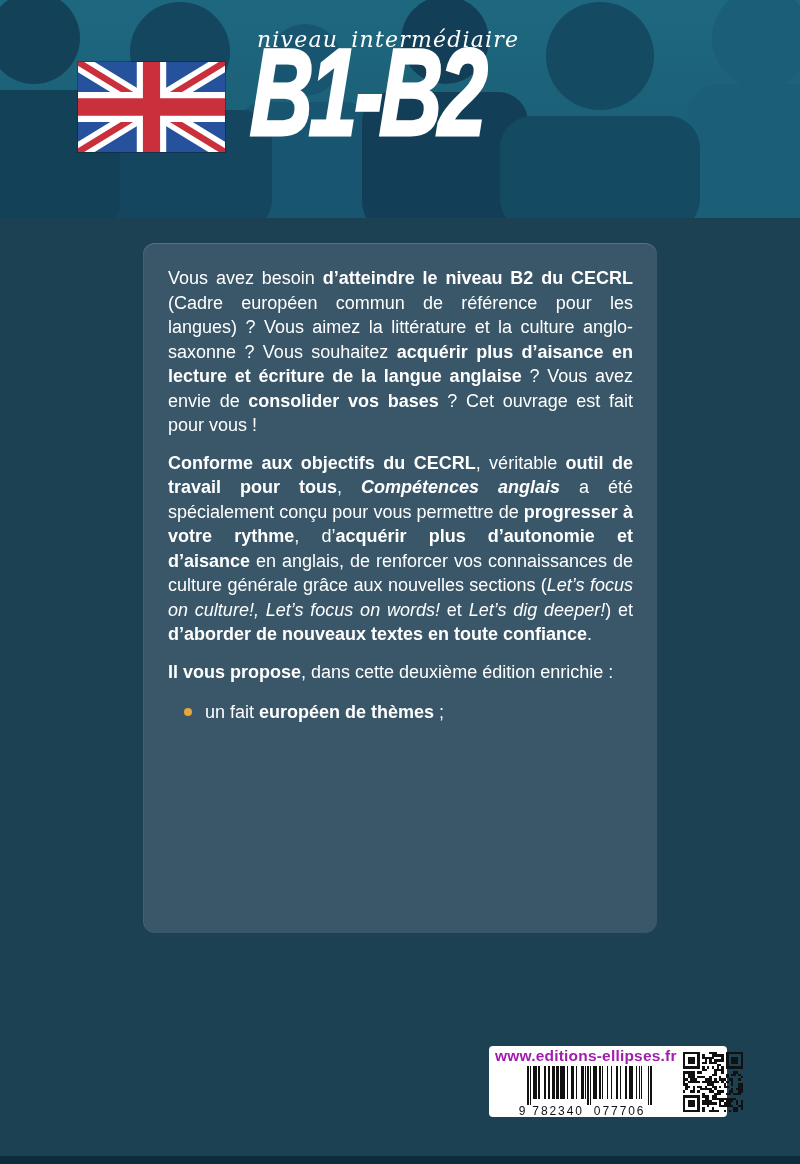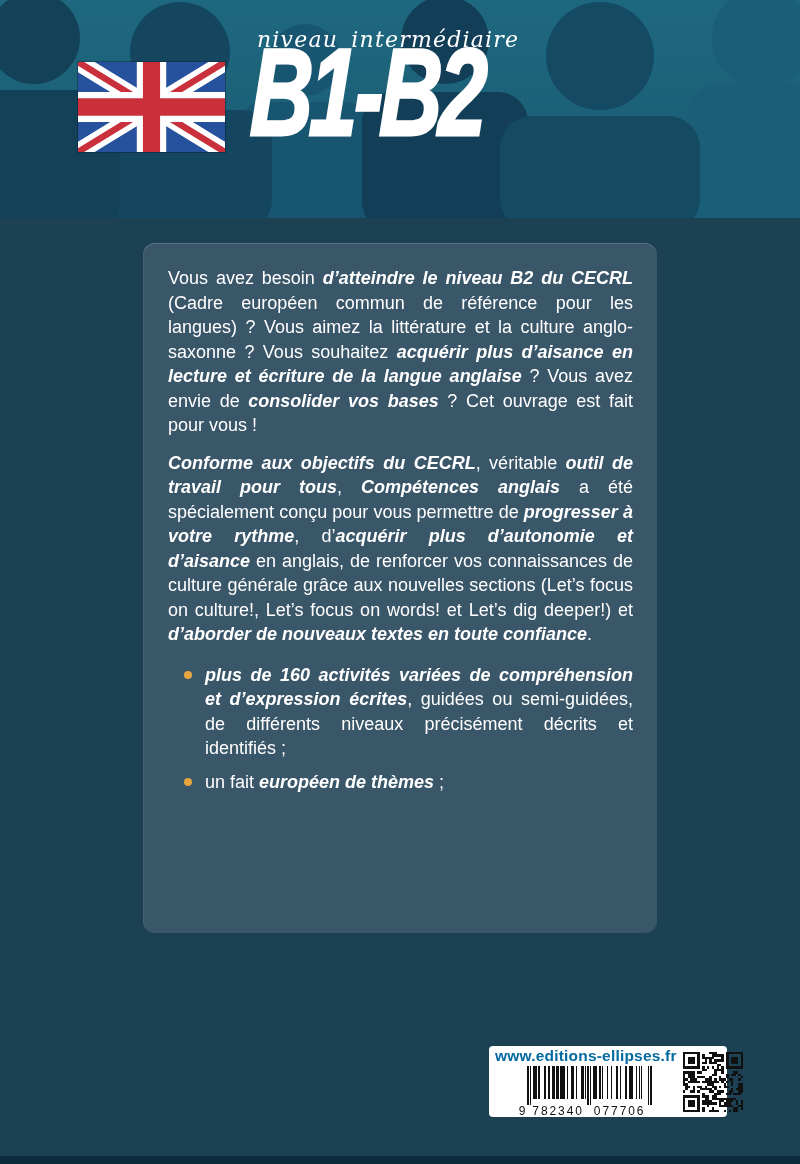--- a/index.html
+++ b/index.html
@@ -27,7 +27,7 @@
          background:#3a5669;border-radius:12px;color:#ffffff;
          box-shadow:inset 0 1px 0 rgba(255,255,255,.16),inset 1px 0 0 rgba(255,255,255,.07);}
   .panel p{margin:0 0 13px 0;font-size:18px;line-height:24.5px;text-align:justify;}
-  .panel .b{font-weight:bold;font-style:italic;}
+  .panel .b{font-weight:bold;}
   .panel .i{}
   ul.features{list-style:none;margin:16px 0 0 0;padding:0;}
   ul.features li{position:relative;padding-left:37px;margin-bottom:9px;

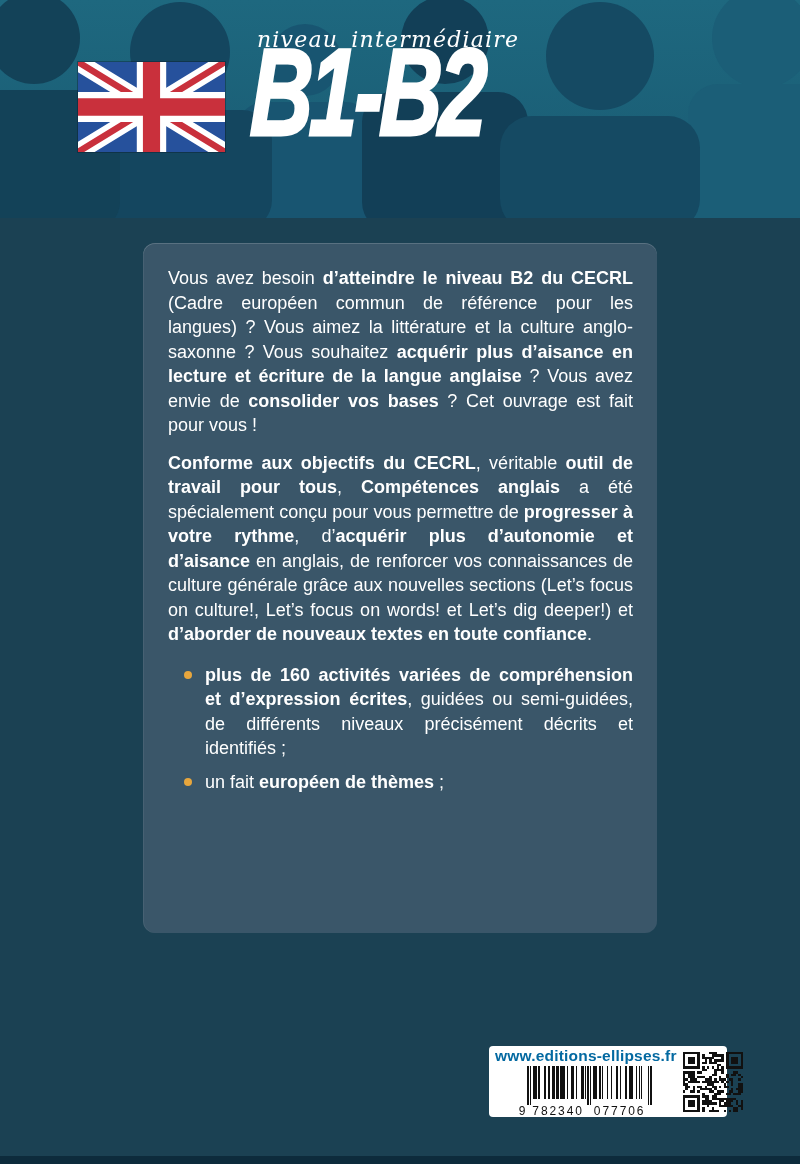--- a/index.html
+++ b/index.html
@@ -28,7 +28,7 @@
          box-shadow:inset 0 1px 0 rgba(255,255,255,.16),inset 1px 0 0 rgba(255,255,255,.07);}
   .panel p{margin:0 0 13px 0;font-size:18px;line-height:24.5px;text-align:justify;}
   .panel .b{font-weight:bold;}
-  .panel .i{}
+  .panel .i{font-style:italic;}
   ul.features{list-style:none;margin:16px 0 0 0;padding:0;}
   ul.features li{position:relative;padding-left:37px;margin-bottom:9px;
                  font-size:18px;line-height:24.5px;text-align:justify;}

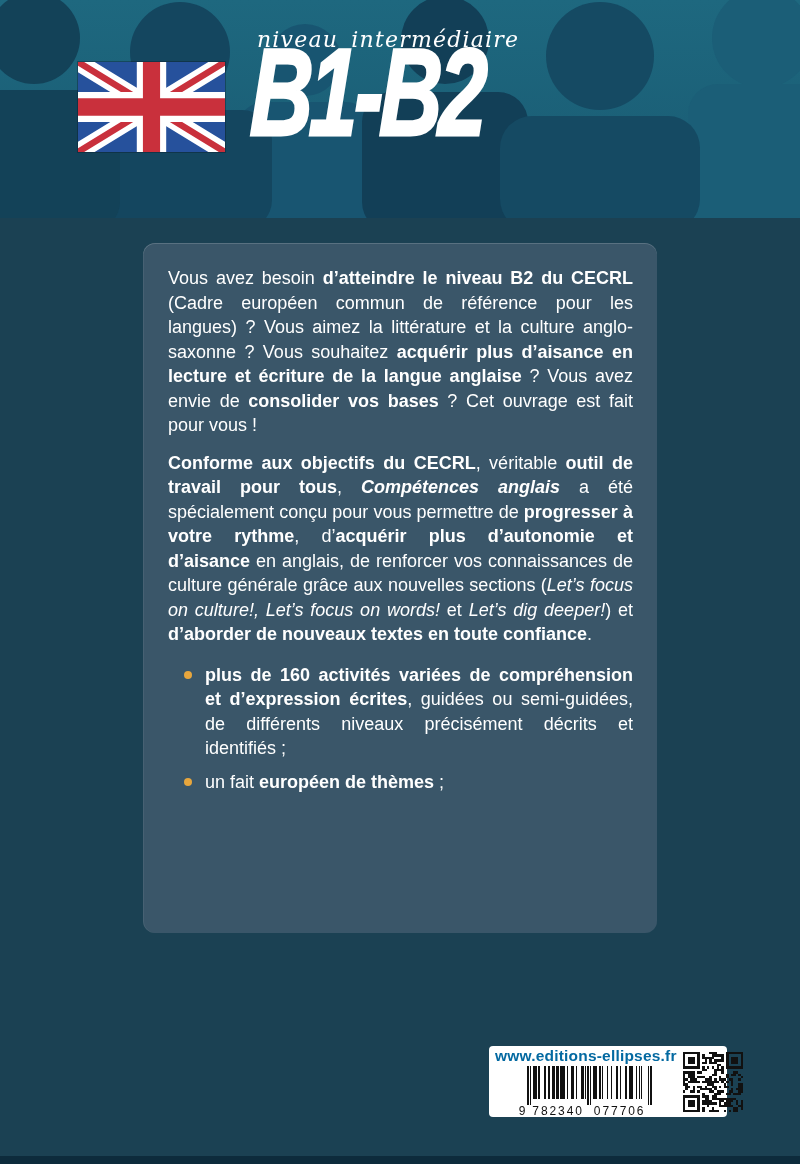--- a/index.html
+++ b/index.html
@@ -112,6 +112,7 @@
   <div class="panel">
     <p><span>Vous avez besoin </span><span class="b">d’atteindre le niveau B2 du CECRL</span><span> (Cadre européen commun de référence pour les langues)&nbsp;? Vous aimez la littérature et la culture anglo-saxonne&nbsp;? Vous souhaitez </span><span class="b">acquérir plus d’aisance en lecture et écriture de la langue anglaise</span><span>&nbsp;? Vous avez envie de </span><span class="b">consolider vos bases</span><span>&nbsp;? Cet ouvrage est fait pour vous&nbsp;!</span></p>
     <p><span class="b">Conforme aux objectifs du CECRL</span><span>, véritable </span><span class="b">outil de travail pour tous</span><span>, </span><span class="b i">Compétences anglais</span><span> a été spécialement conçu pour vous permettre de </span><span class="b">progresser à votre rythme</span><span>, d’</span><span class="b">acquérir plus d’autonomie et d’aisance</span><span> en anglais, de renforcer vos connaissances de culture générale grâce aux nouvelles sections (</span><span class="i">Let’s focus on culture!, Let’s focus on words!</span><span> et </span><span class="i">Let’s dig deeper!</span><span>) et </span><span class="b">d’aborder de nouveaux textes en toute confiance</span><span>.</span></p>
+    <p><span class="b">Il vous propose</span><span>, dans cette deuxième édition enrichie&nbsp;:</span></p>
     <ul class="features" id="features-list">
         <li><span class="dot"></span><span class="b">plus de 160 activités variées de compréhension et d’expression écrites</span><span>, guidées ou semi-guidées, de différents niveaux précisément décrits et identifiés&nbsp;;</span></li>
         <li><span class="dot"></span><span>un fait </span><span class="b">européen de thèmes</span><span>&nbsp;;</span></li>

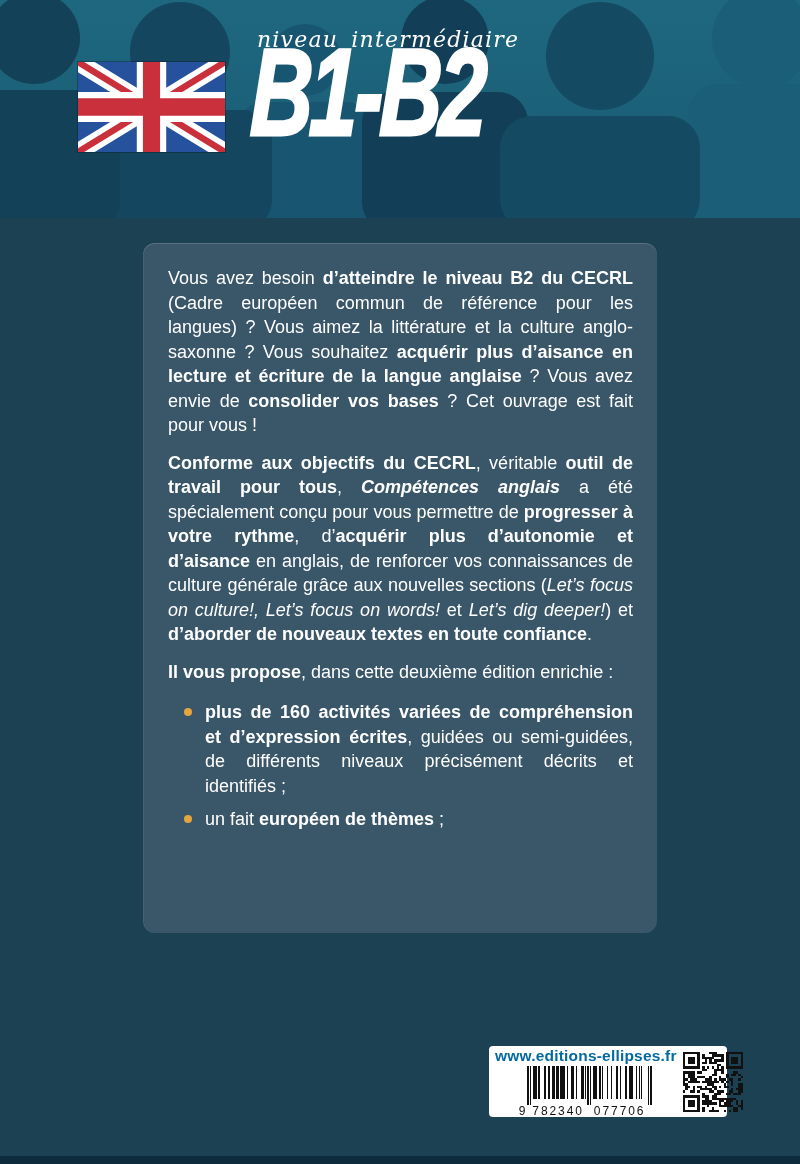--- a/index.html
+++ b/index.html
@@ -114,7 +114,6 @@
     <p><span class="b">Conforme aux objectifs du CECRL</span><span>, véritable </span><span class="b">outil de travail pour tous</span><span>, </span><span class="b i">Compétences anglais</span><span> a été spécialement conçu pour vous permettre de </span><span class="b">progresser à votre rythme</span><span>, d’</span><span class="b">acquérir plus d’autonomie et d’aisance</span><span> en anglais, de renforcer vos connaissances de culture générale grâce aux nouvelles sections (</span><span class="i">Let’s focus on culture!, Let’s focus on words!</span><span> et </span><span class="i">Let’s dig deeper!</span><span>) et </span><span class="b">d’aborder de nouveaux textes en toute confiance</span><span>.</span></p>
     <p><span class="b">Il vous propose</span><span>, dans cette deuxième édition enrichie&nbsp;:</span></p>
     <ul class="features" id="features-list">
-        <li><span class="dot"></span><span class="b">plus de 160 activités variées de compréhension et d’expression écrites</span><span>, guidées ou semi-guidées, de différents niveaux précisément décrits et identifiés&nbsp;;</span></li>
         <li><span class="dot"></span><span>un fait </span><span class="b">européen de thèmes</span><span>&nbsp;;</span></li>
       </ul>
 

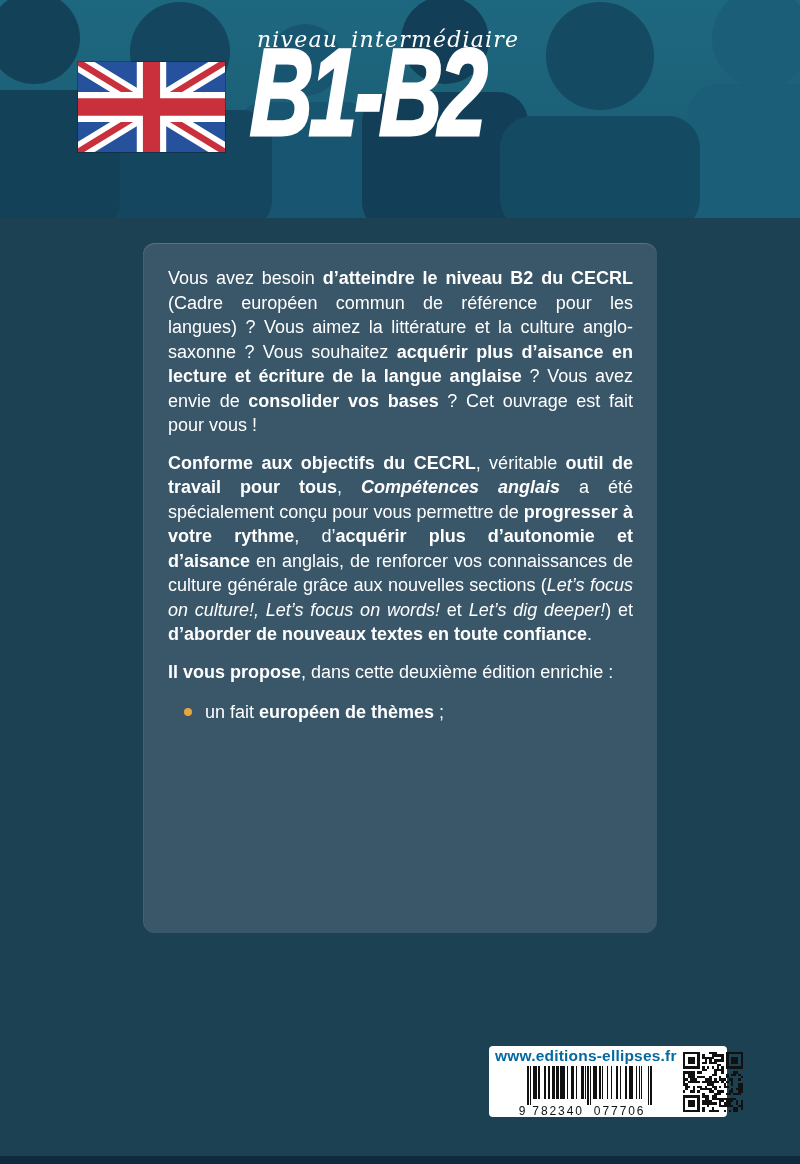--- a/index.html
+++ b/index.html
@@ -47,7 +47,7 @@
               box-sizing:border-box;background:#ffffff;border-radius:4px;
               display:flex;align-items:center;gap:6px;padding:4px 6px;}
   .bc-left{flex:1;display:flex;flex-direction:column;align-items:center;justify-content:center;}
-  .website{font-size:15.5px;font-weight:bold;color:#0369a1;letter-spacing:.2px;
+  .website{font-size:15.5px;font-weight:bold;color:#a21caf;letter-spacing:.2px;
            white-space:nowrap;margin-bottom:1px;}
   .bc-left svg{display:block;}
   .qr{width:60px;height:60px;flex:0 0 auto;}

